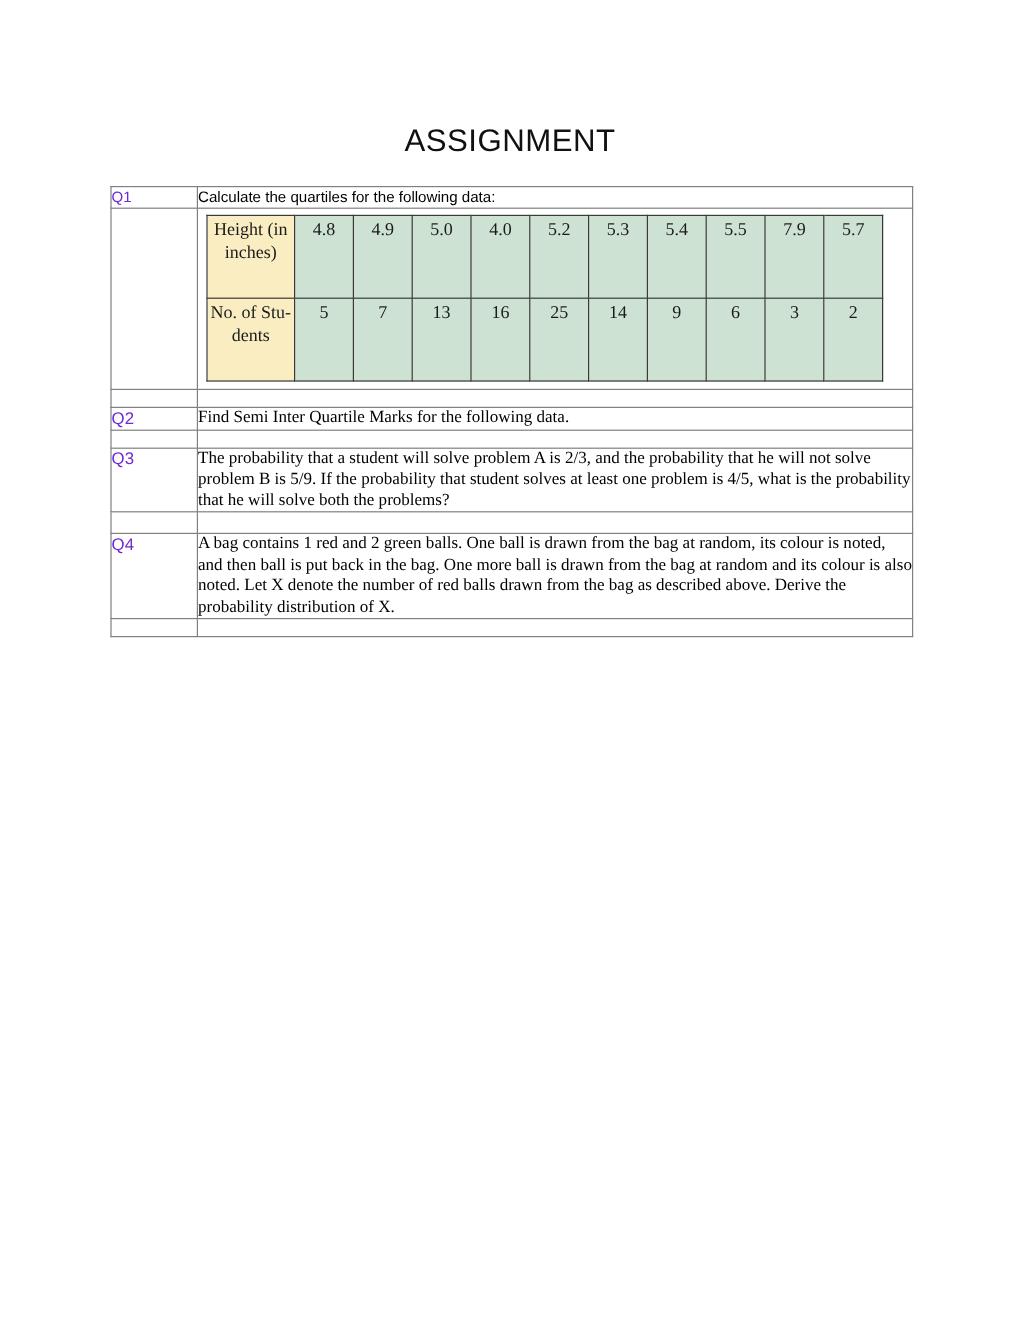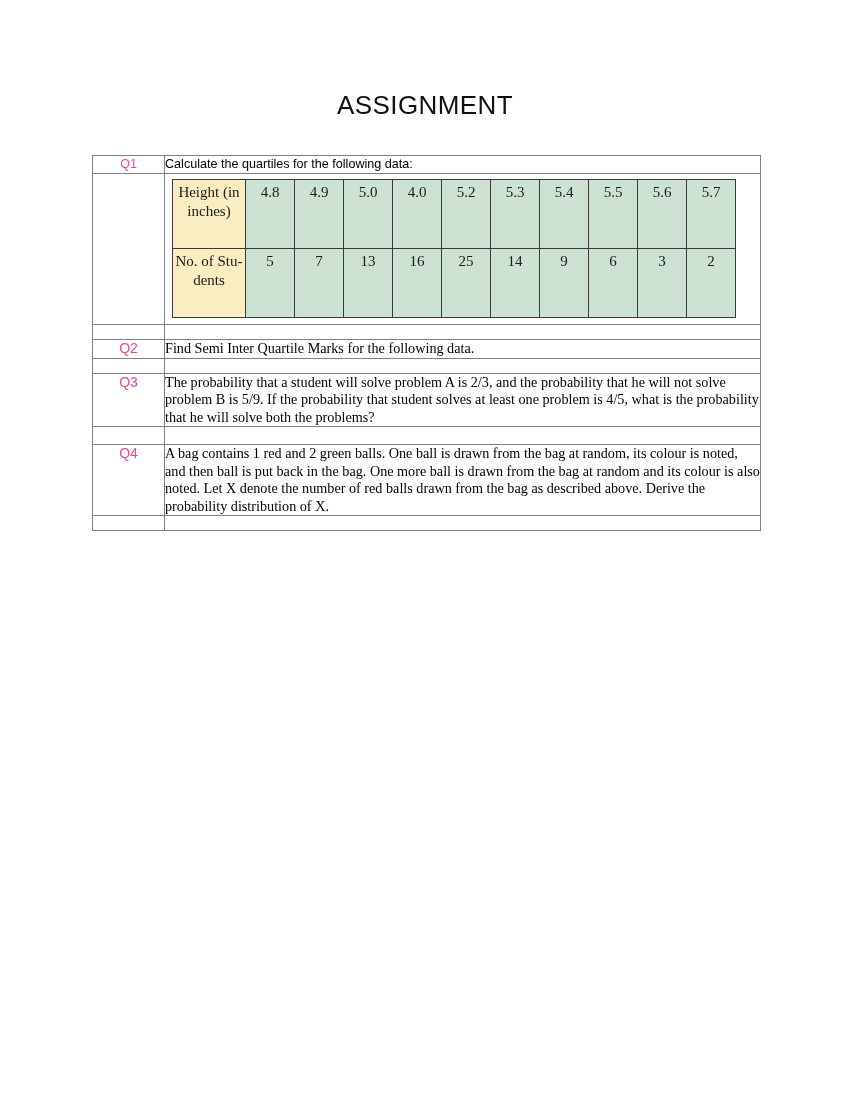--- a/index.html
+++ b/index.html
@@ -28,7 +28,7 @@
   .doc-title {
     position: absolute;
     left: 0;
-    top: 90px;
+    top: 102px;
     width: 850px;
     text-align: center;
     font-family: "Liberation Sans", sans-serif;

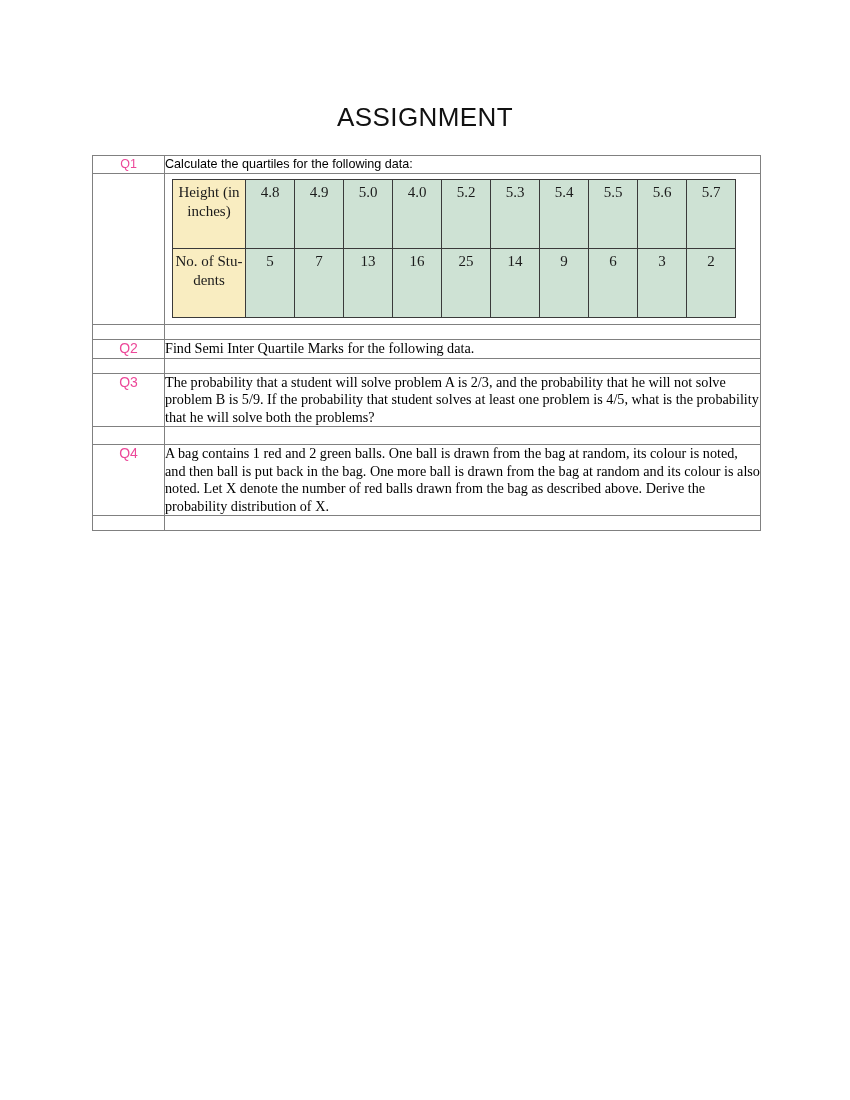--- a/index.html
+++ b/index.html
@@ -61,10 +61,10 @@
   }
 
   .q-label {
-    text-align: center;
+    text-align: left;
     font-family: "Liberation Sans", sans-serif;
     font-size: 12.5px;
-    color: #ec4899;
+    color: #6d28d9;
     padding: 3px 2px 3px 2px;
     line-height: 16px;
   }

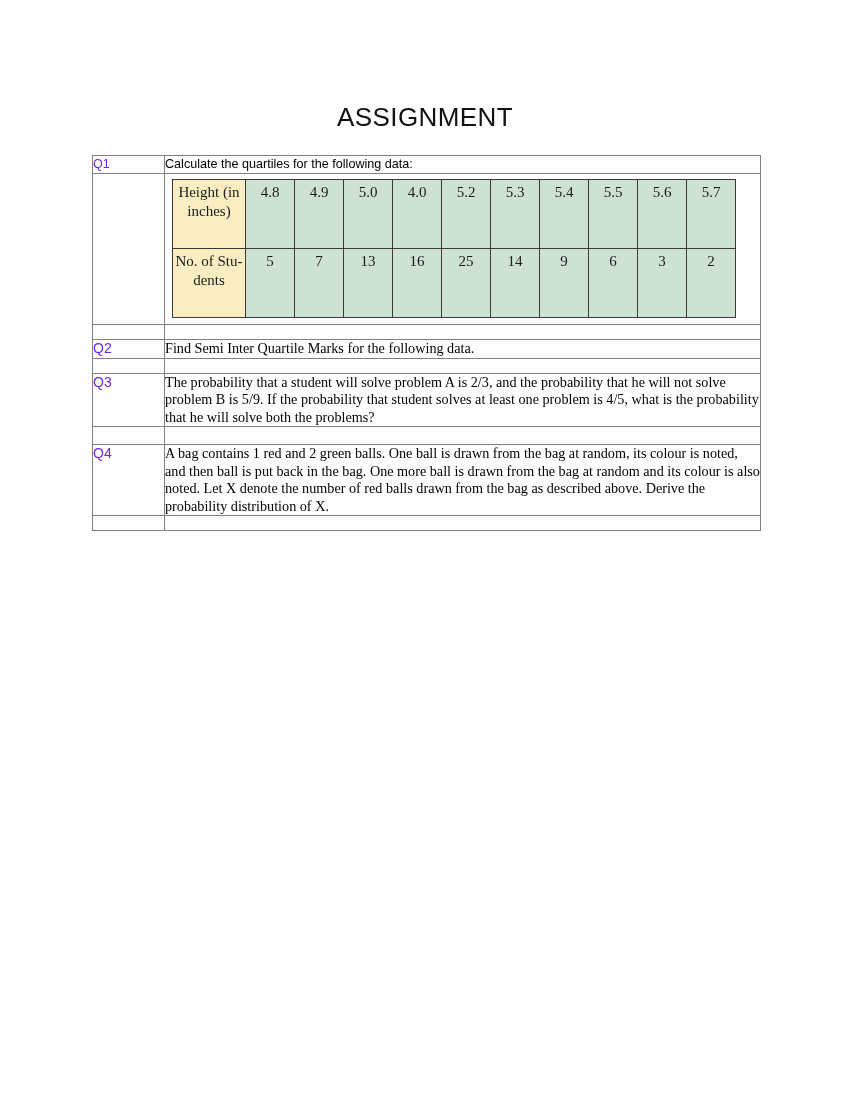--- a/index.html
+++ b/index.html
@@ -163,7 +163,7 @@
                   <td class="val-cell">5.3</td>
                   <td class="val-cell">5.4</td>
                   <td class="val-cell">5.5</td>
-                  <td class="val-cell">5.6</td>
+                  <td class="val-cell">7.9</td>
                   <td class="val-cell">5.7</td>
                 </tr>
                 <tr class="row-students">

